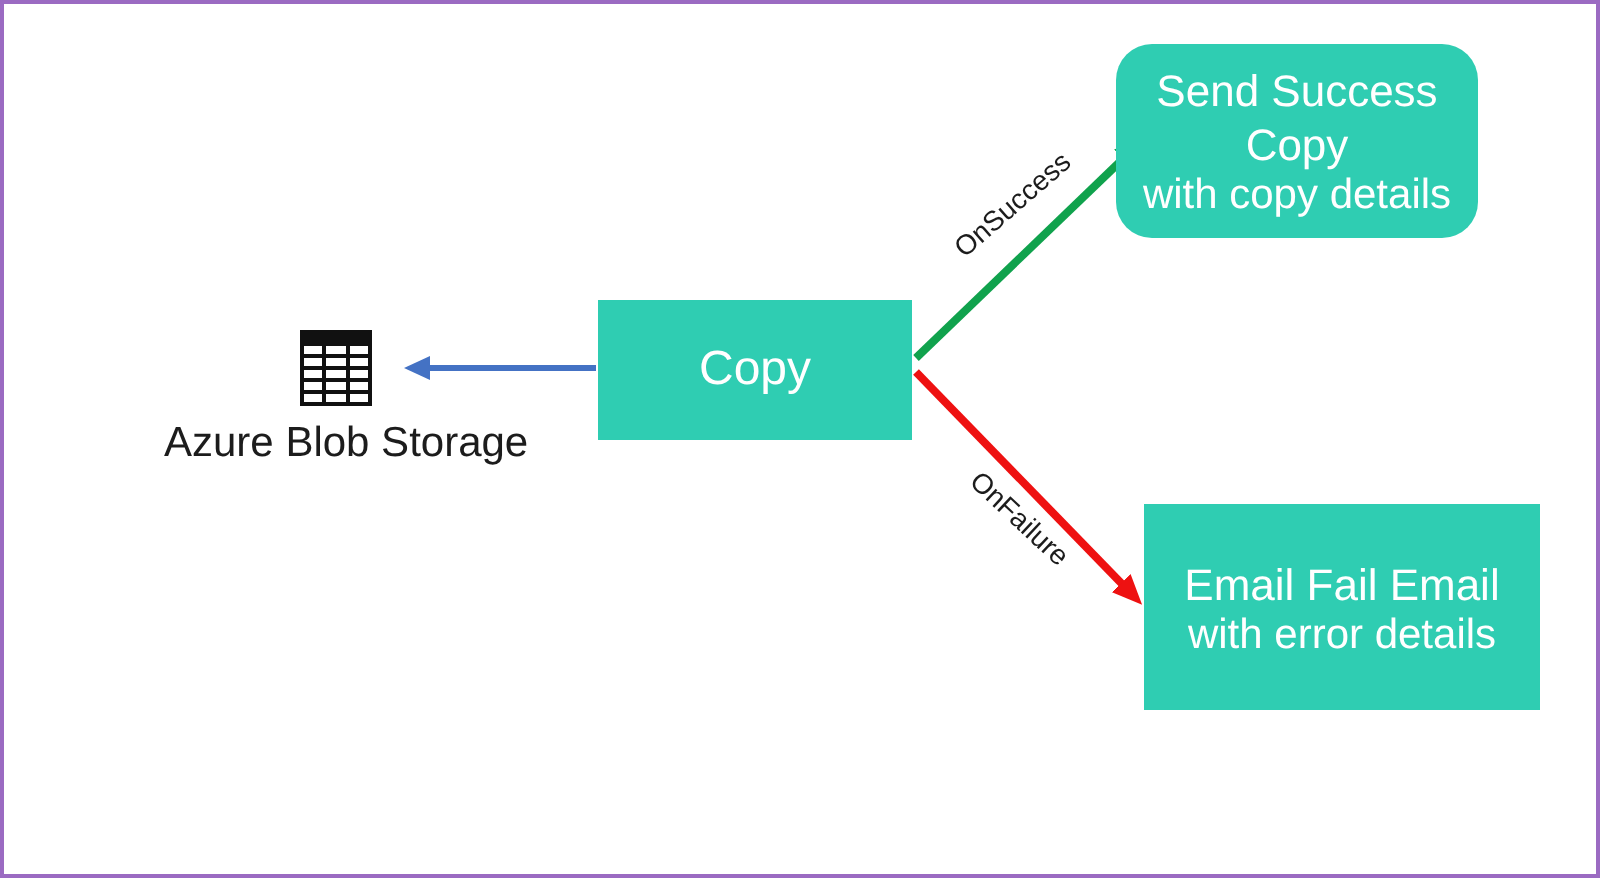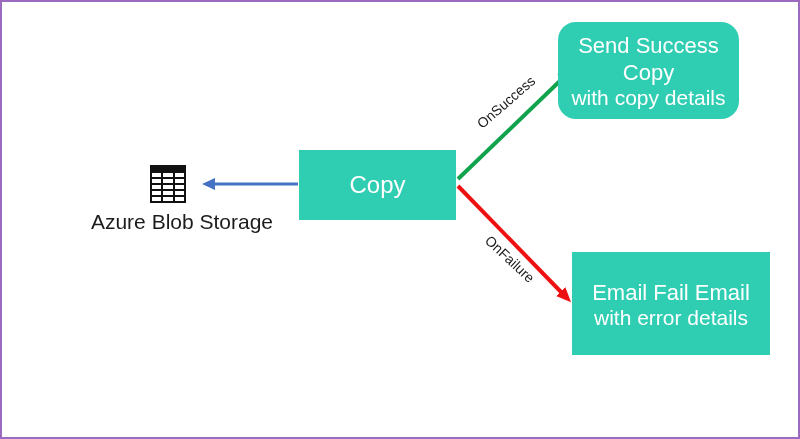--- a/index.html
+++ b/index.html
@@ -51,7 +51,7 @@
 
   .source-caption {
     position:absolute; left:80px; top:208px; width:200px;
-    text-align:center;
+    text-align:left;
     font-size:21px; color:#1c1c1c;
   }
 

